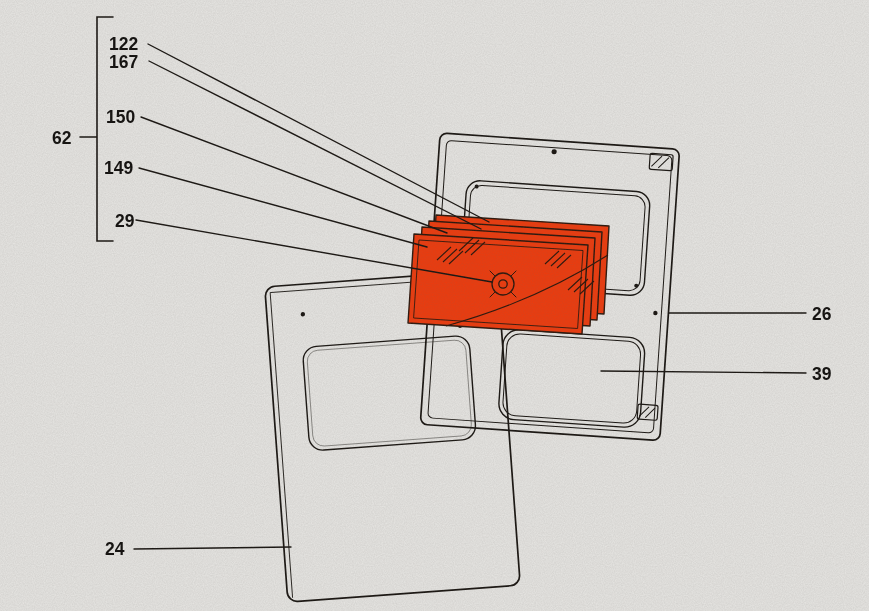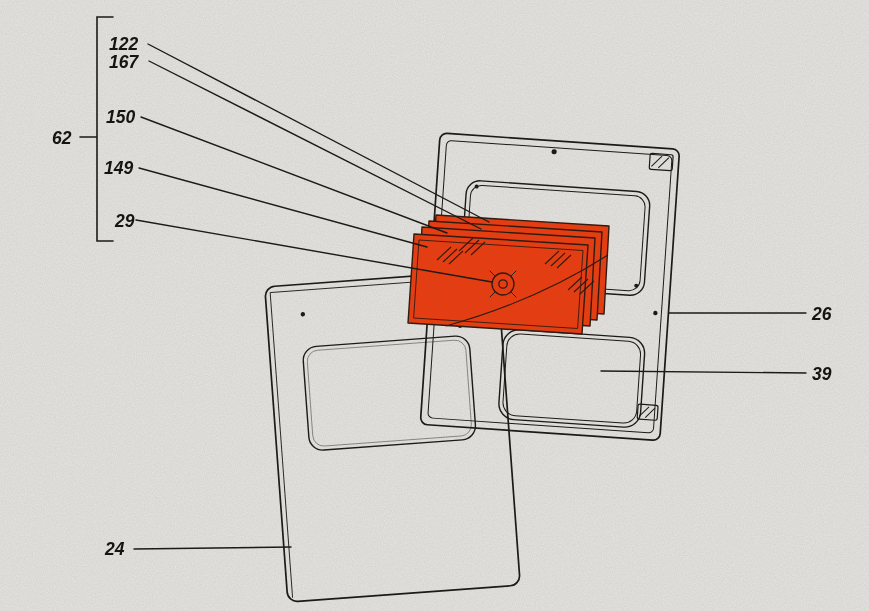--- a/index.html
+++ b/index.html
@@ -3,7 +3,7 @@
 <meta charset="utf-8">
 <style>
   html,body{margin:0;padding:0;background:#cfcecb;}
-  .stage{position:relative;width:869px;height:611px;overflow:hidden;background:#e7e6e3;font-style:italic;}
+  .stage{position:relative;width:869px;height:611px;overflow:hidden;background:#e7e6e3;}
   svg{position:absolute;inset:0;display:block;}
   .ln{stroke:#17130f;stroke-width:1.4;stroke-linecap:round;fill:none;}
   .ol{stroke:#17130f;fill:none;}

